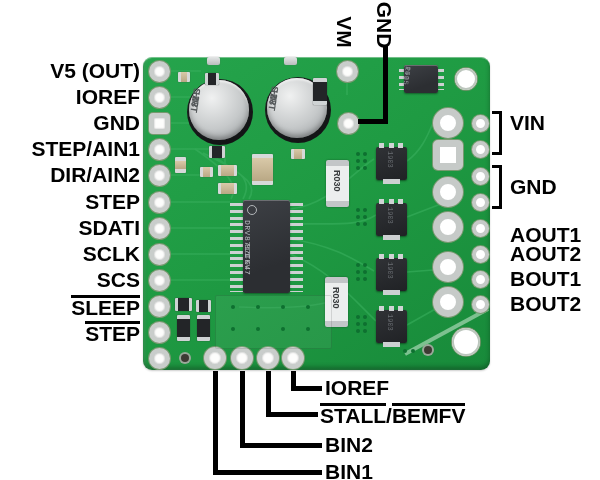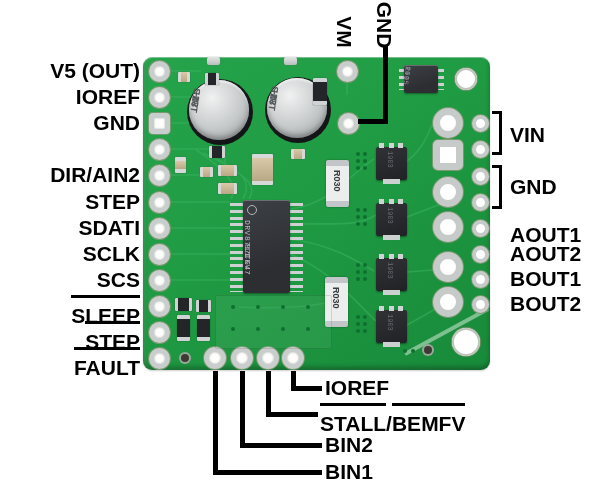--- a/index.html
+++ b/index.html
@@ -243,7 +243,7 @@
   <div class="lbl left" style="top:347px"><span class="ol">FAULT</span></div>
 
   <div class="brk" style="left:492px;top:111px;height:44px"></div>
-  <div class="lbl rgt" style="top:124px">VIN</div>
+  <div class="lbl rgt" style="top:112px">VIN</div>
   <div class="brk" style="left:492px;top:165px;height:44px"></div>
   <div class="lbl rgt" style="top:176px">GND</div>
   <div class="lbl rgt" style="top:224px">AOUT1</div>

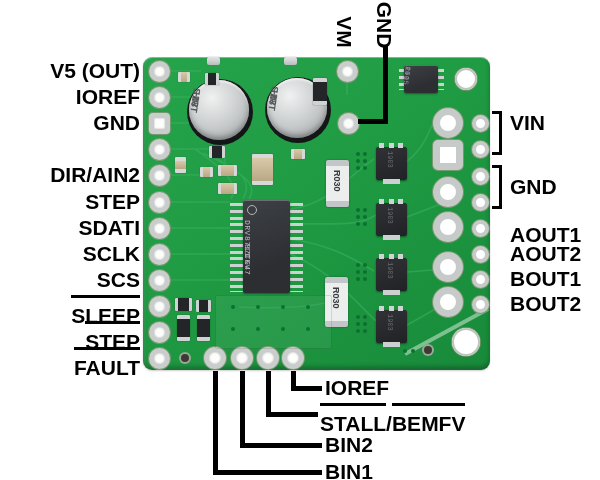--- a/index.html
+++ b/index.html
@@ -233,6 +233,7 @@
   <div class="lbl left" style="top:60px">V5 (OUT)</div>
   <div class="lbl left" style="top:86px">IOREF</div>
   <div class="lbl left" style="top:112px">GND</div>
+  <div class="lbl left" style="top:138px">STEP/AIN1</div>
   <div class="lbl left" style="top:164px">DIR/AIN2</div>
   <div class="lbl left" style="top:191px">STEP</div>
   <div class="lbl left" style="top:243px">SCLK</div>

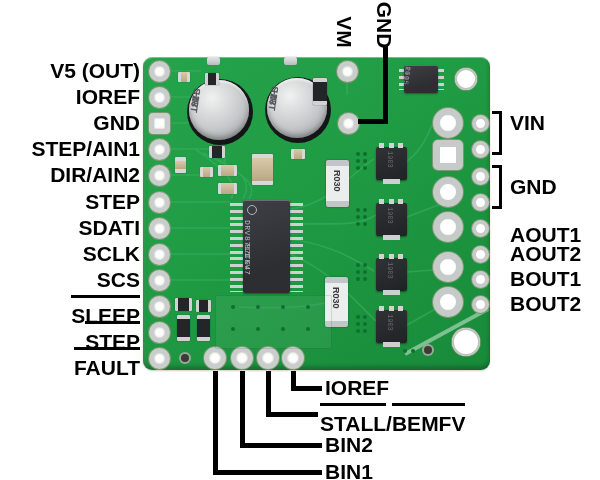--- a/index.html
+++ b/index.html
@@ -11,7 +11,7 @@
   .lbl.left{right:460px;text-align:right;}
   .lbl.rgt{left:510px;}
   .lbl.bot{left:325px;}
-  .ol{display:inline-block;border-top:3px solid #000;padding-top:9px;line-height:17px;}
+  .ol{display:inline-block;border-top:3px solid #000;padding-top:1px;line-height:17px;}
   .ol-none{display:inline-block;border-top:3px solid transparent;padding-top:1px;line-height:17px;}
   .vlab{position:absolute;font:700 21px "Liberation Sans",sans-serif;color:#000;height:22px;
         line-height:22px;white-space:nowrap;transform:rotate(90deg);}

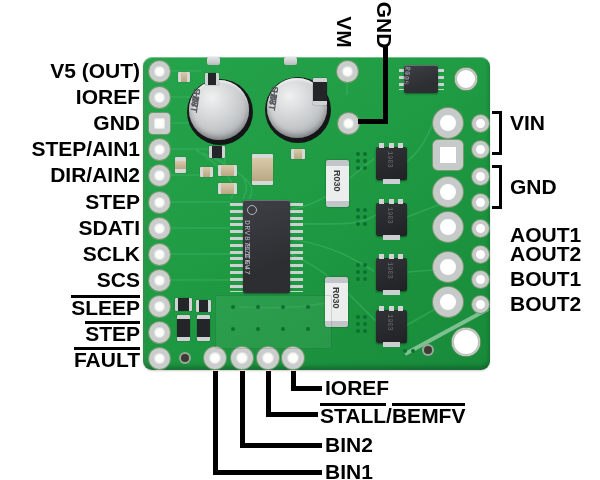--- a/index.html
+++ b/index.html
@@ -241,7 +241,6 @@
   <div class="lbl left" style="top:269px">SCS</div>
   <div class="lbl left" style="top:295px"><span class="ol">SLEEP</span></div>
   <div class="lbl left" style="top:321px"><span class="ol">STEP</span></div>
-  <div class="lbl left" style="top:347px"><span class="ol">FAULT</span></div>
 
   <div class="brk" style="left:492px;top:111px;height:44px"></div>
   <div class="lbl rgt" style="top:112px">VIN</div>

